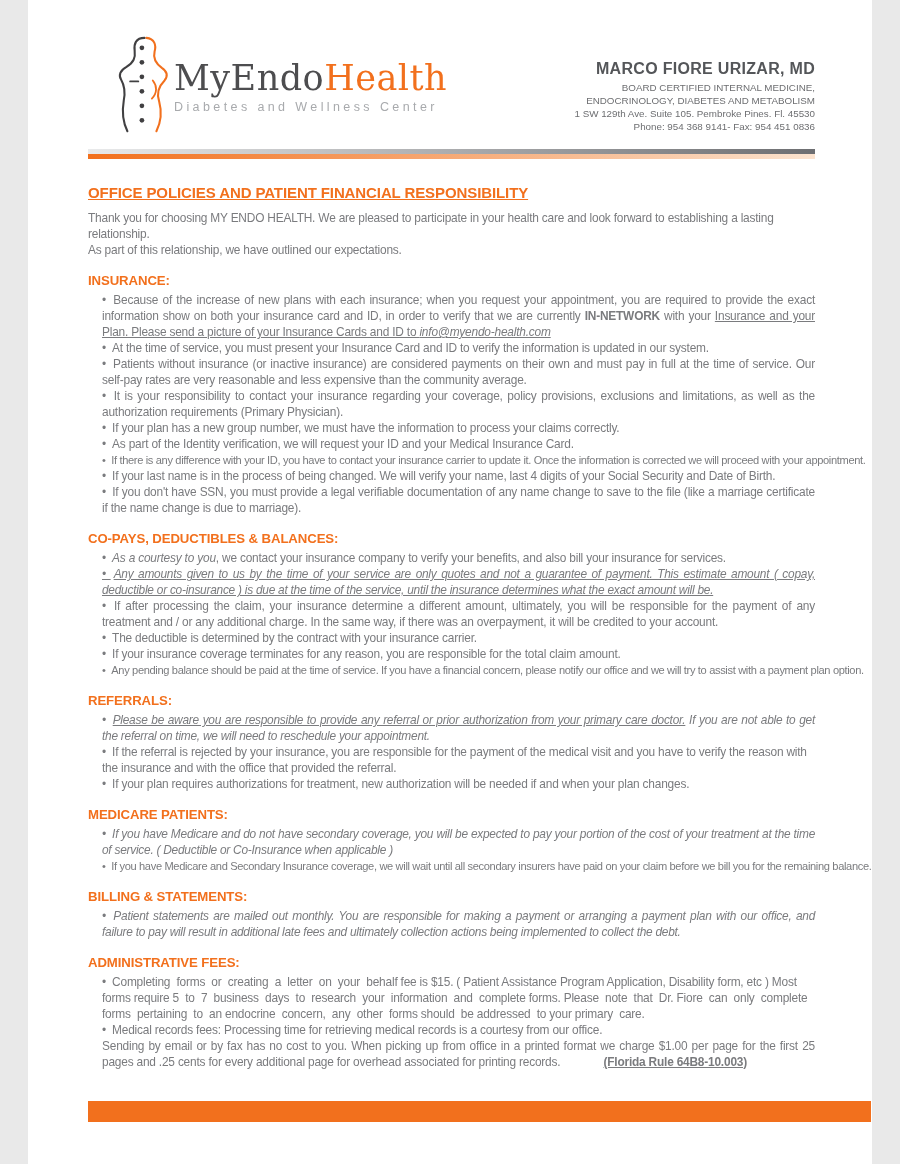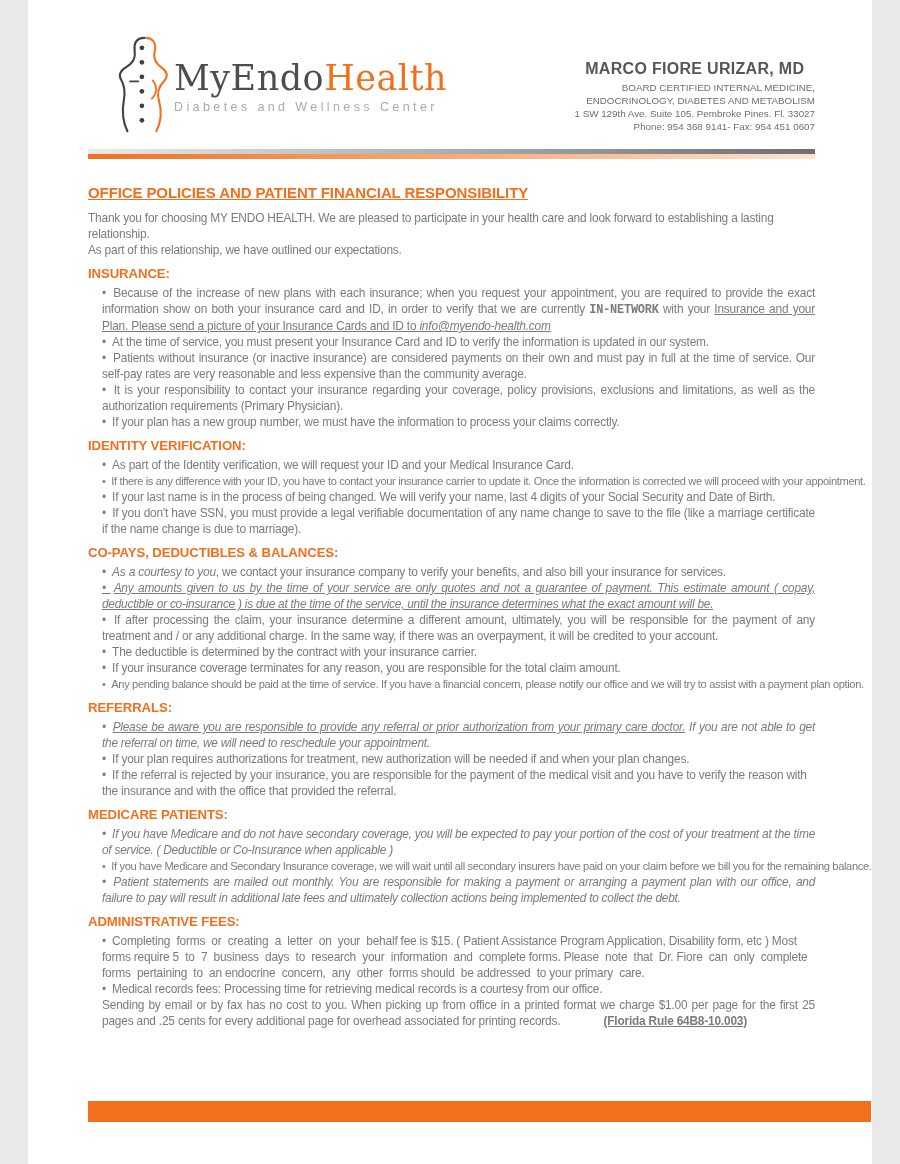--- a/index.html
+++ b/index.html
@@ -16,7 +16,7 @@
   .brand-orange{color:var(--accent,#F2701D);}
   .tagline{font-size:12.5px;color:#A8AAAD;letter-spacing:3.4px;margin-top:4px;}
   .doctor{text-align:right;margin-top:30px;}
-  .doctor-name{font-size:16px;font-weight:bold;color:#545659;letter-spacing:.3px;margin-bottom:3px;text-align:center;}
+  .doctor-name{font-size:16px;font-weight:bold;color:#545659;letter-spacing:.3px;margin-bottom:3px;}
   .doctor-line{font-size:9.8px;color:#6D6E71;line-height:13px;}
   
   .divider{margin:9px 57px 0 60px;}

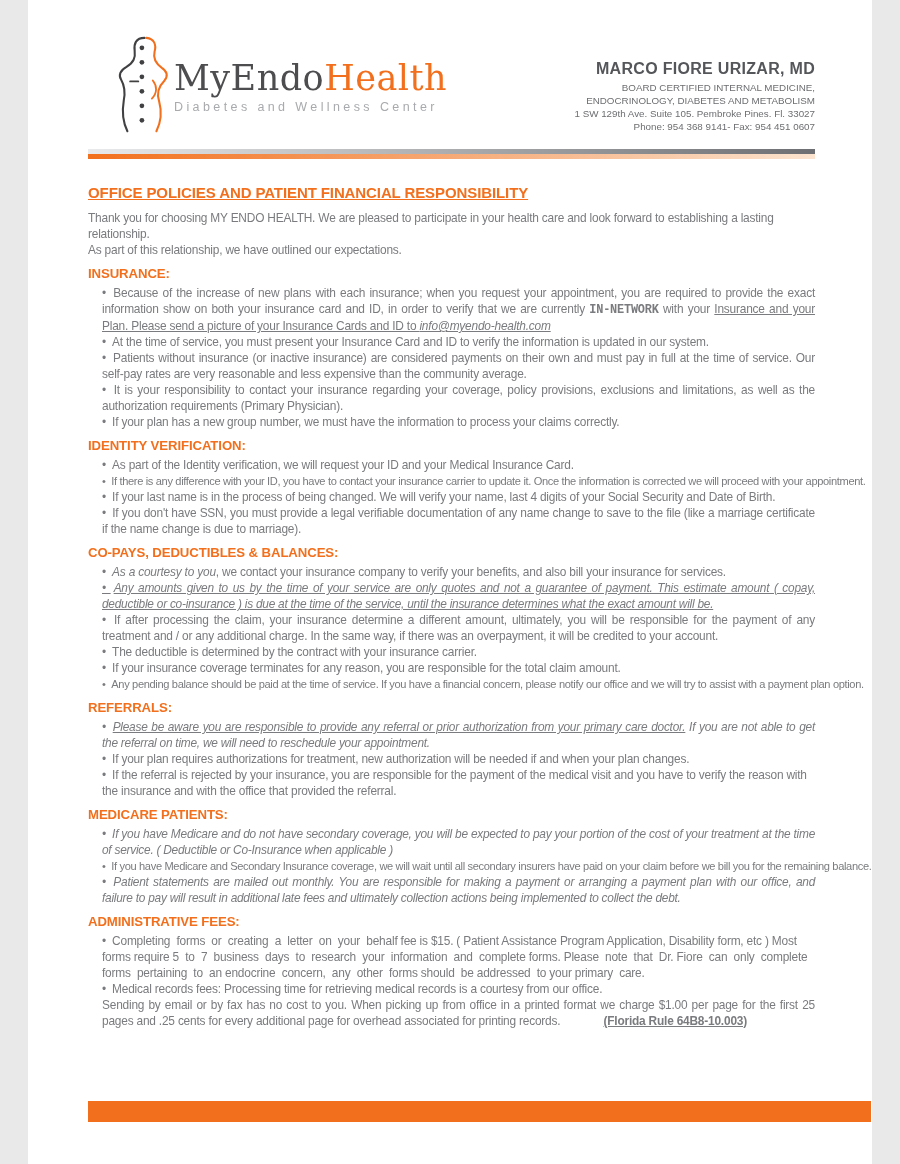--- a/index.html
+++ b/index.html
@@ -73,7 +73,7 @@
       <div class="doctor-name">MARCO FIORE URIZAR, MD</div>
       <div class="doctor-line">BOARD CERTIFIED INTERNAL MEDICINE,</div>
       <div class="doctor-line">ENDOCRINOLOGY, DIABETES AND METABOLISM</div>
-      <div class="doctor-line">1 SW 129th Ave. Suite 105. Pembroke Pines. Fl. 33027</div>
+      <div class="doctor-line">1 SW 129th Ave. Suite 105. Pembroke Pines. Fl. 45530</div>
       <div class="doctor-line">Phone: 954 368 9141- Fax: 954 451 0607</div>
     </div>
   </div>

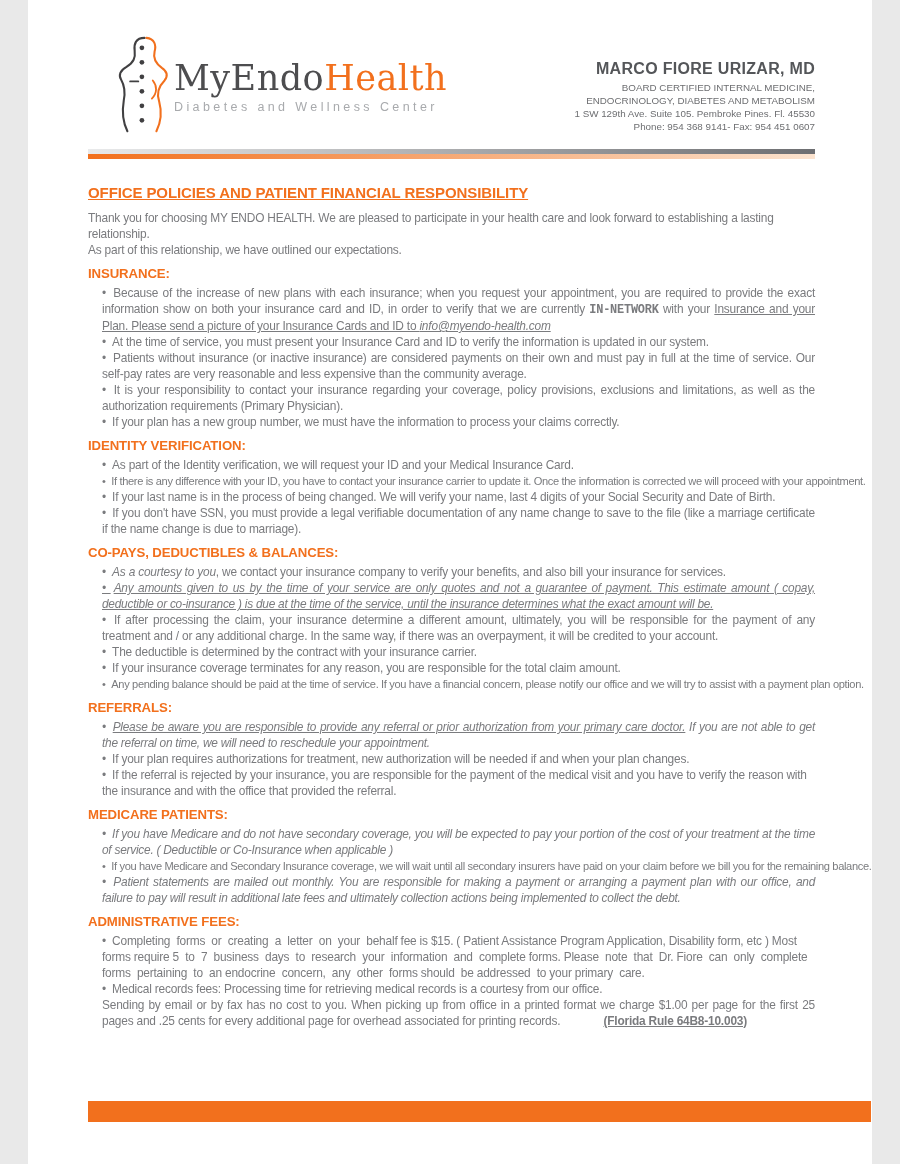--- a/index.html
+++ b/index.html
@@ -74,7 +74,7 @@
       <div class="doctor-line">BOARD CERTIFIED INTERNAL MEDICINE,</div>
       <div class="doctor-line">ENDOCRINOLOGY, DIABETES AND METABOLISM</div>
       <div class="doctor-line">1 SW 129th Ave. Suite 105. Pembroke Pines. Fl. 45530</div>
-      <div class="doctor-line">Phone: 954 368 9141- Fax: 954 451 0607</div>
+      <div class="doctor-line">Phone: 954 368 9141- Fax: 954 451 0836</div>
     </div>
   </div>
 

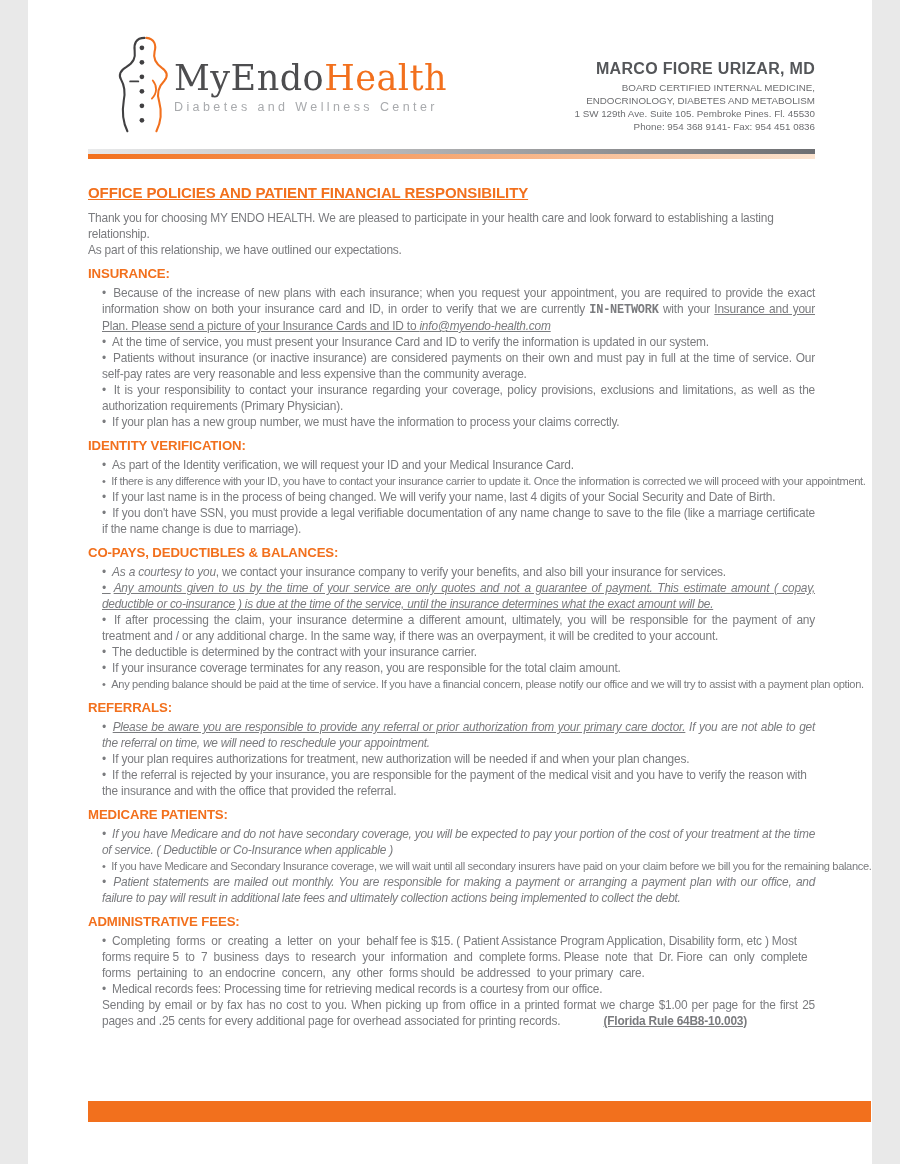--- a/index.html
+++ b/index.html
@@ -26,7 +26,7 @@
   .main{padding:26px 57px 0 60px;color:#7A7B7E;font-size:11.9px;letter-spacing:-.2px;line-height:16px;}
   .doc-title{font-size:15px;font-weight:bold;color:var(--accent,#F2701D);text-decoration:underline;margin:0 0 9px 0;letter-spacing:-.1px;}
   .intro{margin:0 0 2px 0;}
-  .sec-heading{font-size:13.2px;font-weight:bold;color:var(--accent,#F2701D);margin:8px 0 3px 0;letter-spacing:-.1px;}
+  .sec-heading{font-size:13.2px;font-weight:bold;color:var(--accent,#F2701D);margin:15px 0 3px 0;letter-spacing:-.1px;}
   .bullet{margin:0 0 0 14px;}
   .glyph{margin-right:3px;}
   .s-n{}

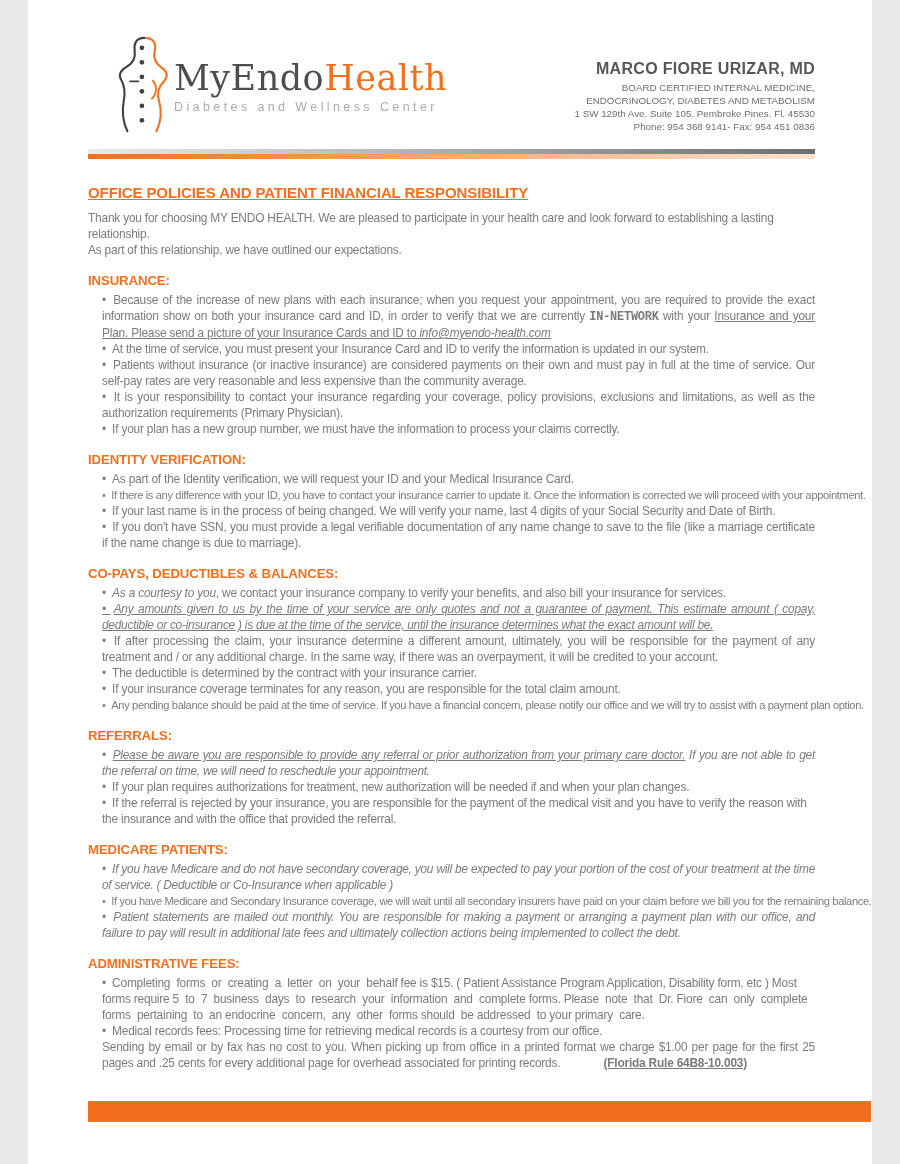--- a/index.html
+++ b/index.html
@@ -30,7 +30,7 @@
   .bullet{margin:0 0 0 14px;}
   .glyph{margin-right:3px;}
   .s-n{}
-  .s-b{font-weight:bold;font-family:Liberation Mono, monospace;}
+  .s-b{font-weight:bold;}
   .s-u{text-decoration:underline;}
   .s-i{font-style:italic;}
   .s-iu{font-style:italic;text-decoration:underline;}

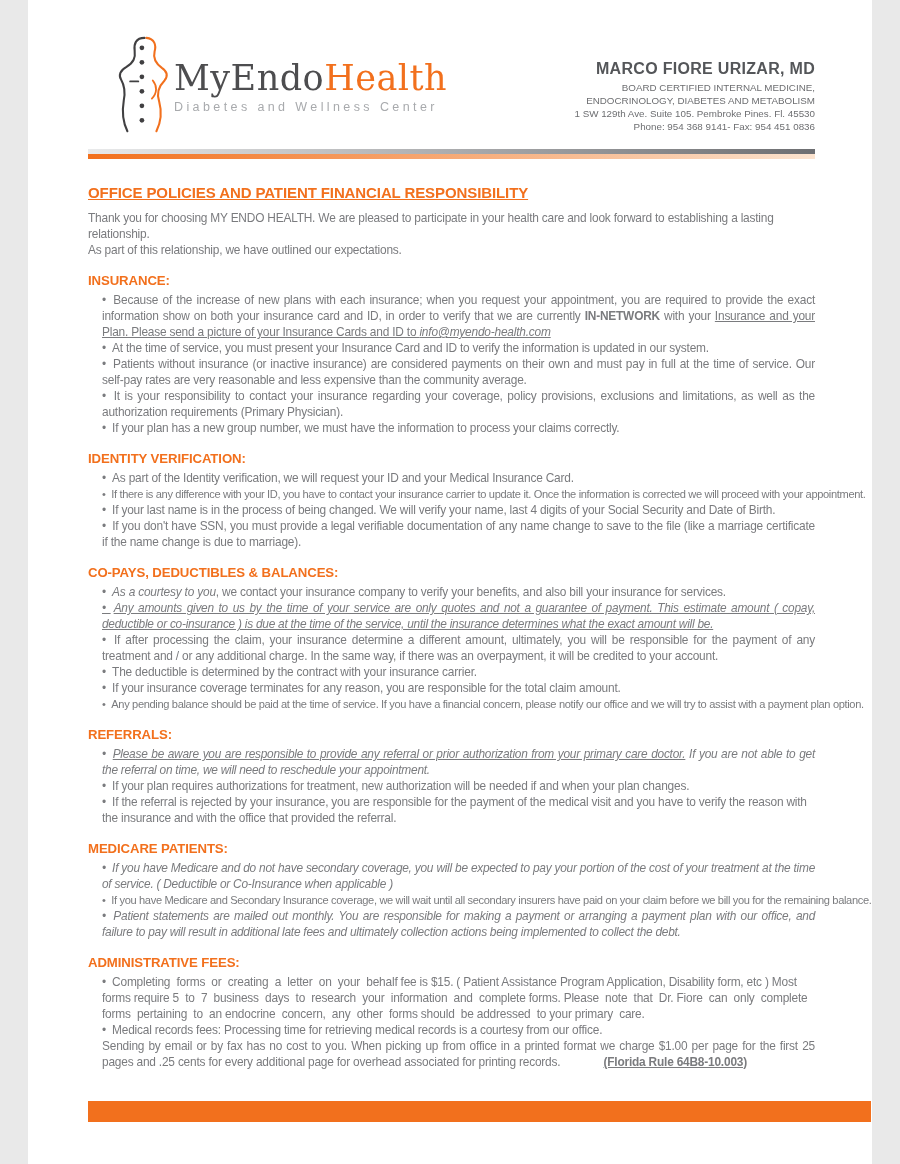--- a/index.html
+++ b/index.html
@@ -93,7 +93,6 @@
         <p class="bullet justify"><span class="glyph">• </span><span class="s-n">Patients without insurance (or inactive insurance) are considered payments on their own and must pay in full at the time of service. Our self-pay rates are very reasonable and less expensive than the community average.</span></p>
         <p class="bullet justify"><span class="glyph">• </span><span class="s-n">It is your responsibility to contact your insurance regarding your coverage, policy provisions, exclusions and limitations, as well as the authorization requirements (Primary Physician).</span></p>
         <p class="bullet"><span class="glyph">• </span><span class="s-n">If your plan has a new group number, we must have the information to process your claims correctly.</span></p>
-        <div class="sec-heading">IDENTITY VERIFICATION:</div>
         <p class="bullet"><span class="glyph">• </span><span class="s-n">As part of the Identity verification, we will request your ID and your Medical Insurance Card.</span></p>
         <p class="bullet fit"><span class="glyph">• </span><span class="s-n">If there is any difference with your ID, you have to contact your insurance carrier to update it. Once the information is corrected we will proceed with your appointment.</span></p>
         <p class="bullet"><span class="glyph">• </span><span class="s-n">If your last name is in the process of being changed. We will verify your name, last 4 digits of your Social Security and Date of Birth.</span></p>

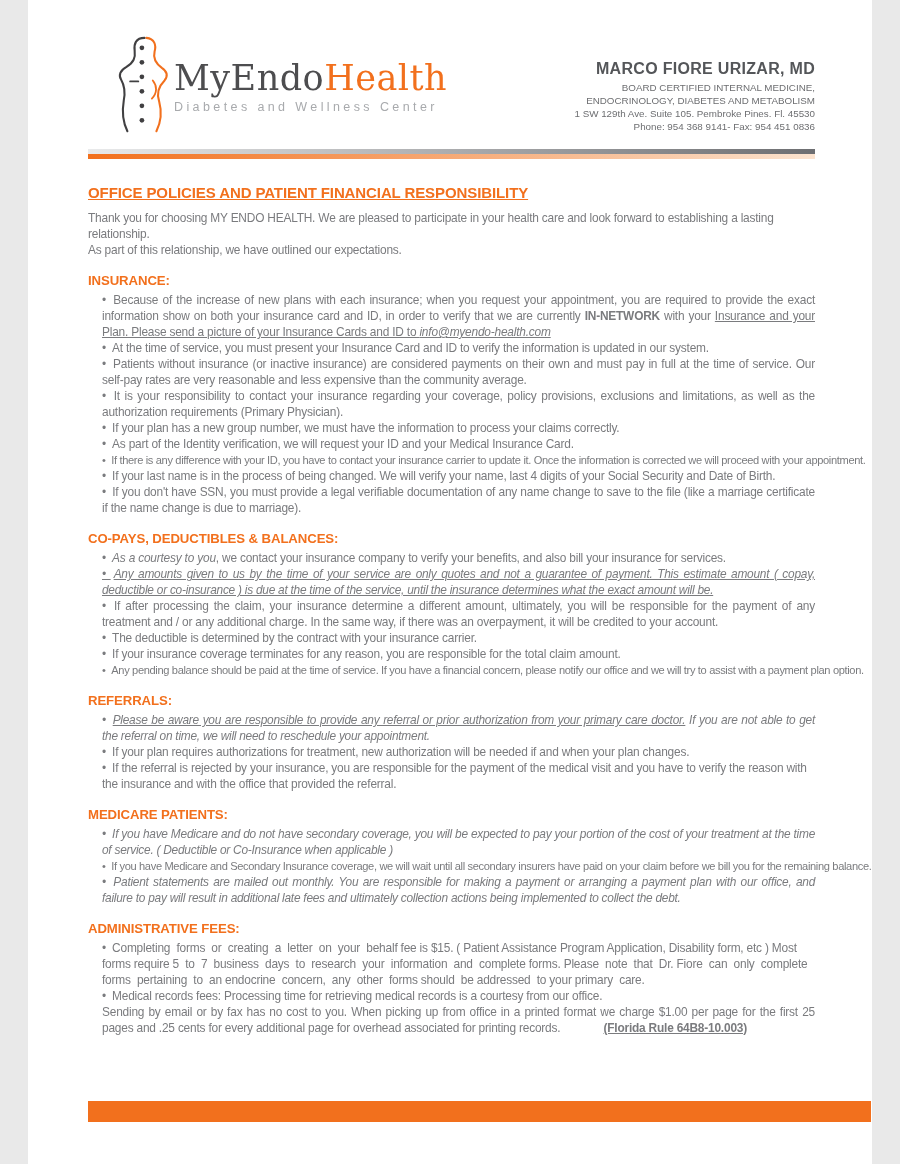--- a/index.html
+++ b/index.html
@@ -106,8 +106,8 @@
         <p class="bullet fit"><span class="glyph">• </span><span class="s-n">Any pending balance should be paid at the time of service. If you have a financial concern, please notify our office and we will try to assist with a payment plan option.</span></p>
         <div class="sec-heading">REFERRALS:</div>
         <p class="bullet tight"><span class="glyph">• </span><span class="s-u">Please be aware you are responsible to provide any referral or prior authorization from your primary care doctor.</span><span class="s-n"> If you are not able to get the referral on time, we will need to reschedule your appointment.</span></p>
+        <p class="bullet"><span class="glyph">• </span><span class="s-n">If the referral is rejected by your insurance, you are responsible for the payment of the medical visit and you have to verify the reason with the insurance and with the office that provided the referral.</span></p>
         <p class="bullet"><span class="glyph">• </span><span class="s-n">If your plan requires authorizations for treatment, new authorization will be needed if and when your plan changes.</span></p>
-        <p class="bullet"><span class="glyph">• </span><span class="s-n">If the referral is rejected by your insurance, you are responsible for the payment of the medical visit and you have to verify the reason with the insurance and with the office that provided the referral.</span></p>
         <div class="sec-heading">MEDICARE PATIENTS:</div>
         <p class="bullet tight"><span class="glyph">• </span><span class="s-n">If you have Medicare and do not have secondary coverage, you will be expected to pay your portion of the cost of your treatment at the time of service. ( Deductible or Co-Insurance when applicable )</span></p>
         <p class="bullet fit"><span class="glyph">• </span><span class="s-n">If you have Medicare and Secondary Insurance coverage, we will wait until all secondary insurers have paid on your claim before we bill you for the remaining balance.</span></p>

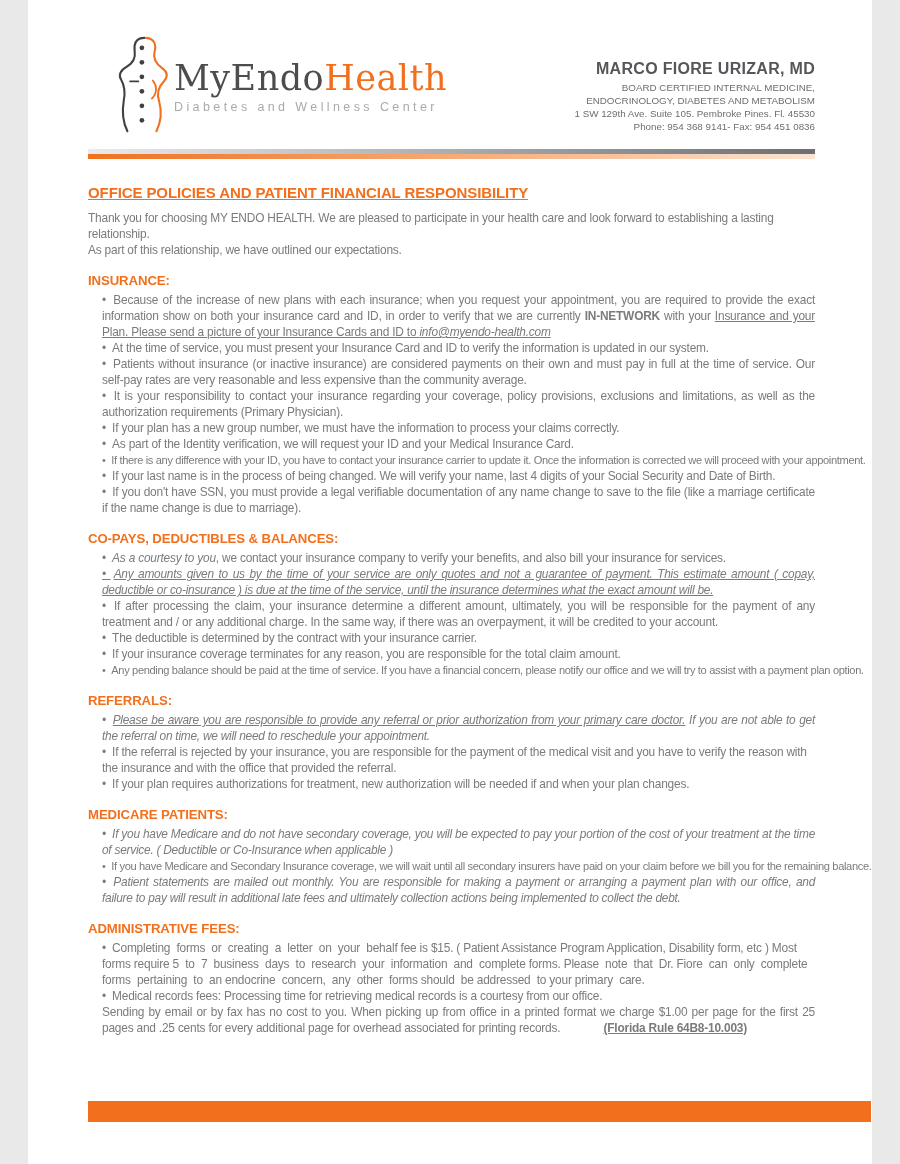--- a/index.html
+++ b/index.html
@@ -111,6 +111,7 @@
         <div class="sec-heading">MEDICARE PATIENTS:</div>
         <p class="bullet tight"><span class="glyph">• </span><span class="s-n">If you have Medicare and do not have secondary coverage, you will be expected to pay your portion of the cost of your treatment at the time of service. ( Deductible or Co-Insurance when applicable )</span></p>
         <p class="bullet fit"><span class="glyph">• </span><span class="s-n">If you have Medicare and Secondary Insurance coverage, we will wait until all secondary insurers have paid on your claim before we bill you for the remaining balance.</span></p>
+        <div class="sec-heading">BILLING &amp; STATEMENTS:</div>
         <p class="bullet tight"><span class="glyph">• </span><span class="s-n">Patient statements are mailed out monthly. You are responsible for making a payment or arranging a payment plan with our office, and failure to pay will result in additional late fees and ultimately collection actions being implemented to collect the debt.</span></p>
         <div class="sec-heading">ADMINISTRATIVE FEES:</div>
         <p class="bullet prewrap"><span class="glyph">• </span><span class="s-n">Completing  forms  or  creating  a  letter  on  your  behalf fee is $15. ( Patient Assistance Program Application, Disability form, etc ) Most forms require 5  to  7  business  days  to  research  your  information  and  complete forms. Please  note  that  Dr. Fiore  can  only  complete  forms  pertaining  to  an endocrine  concern,  any  other  forms should  be addressed  to your primary  care.</span></p>

